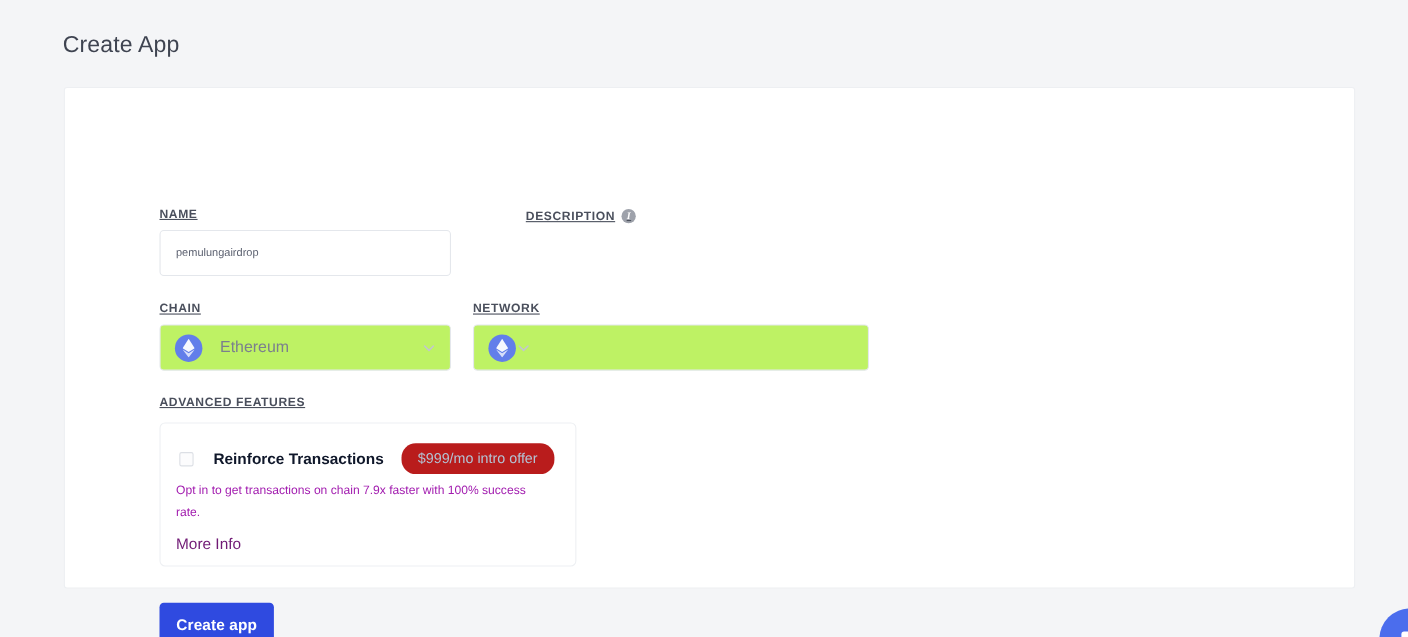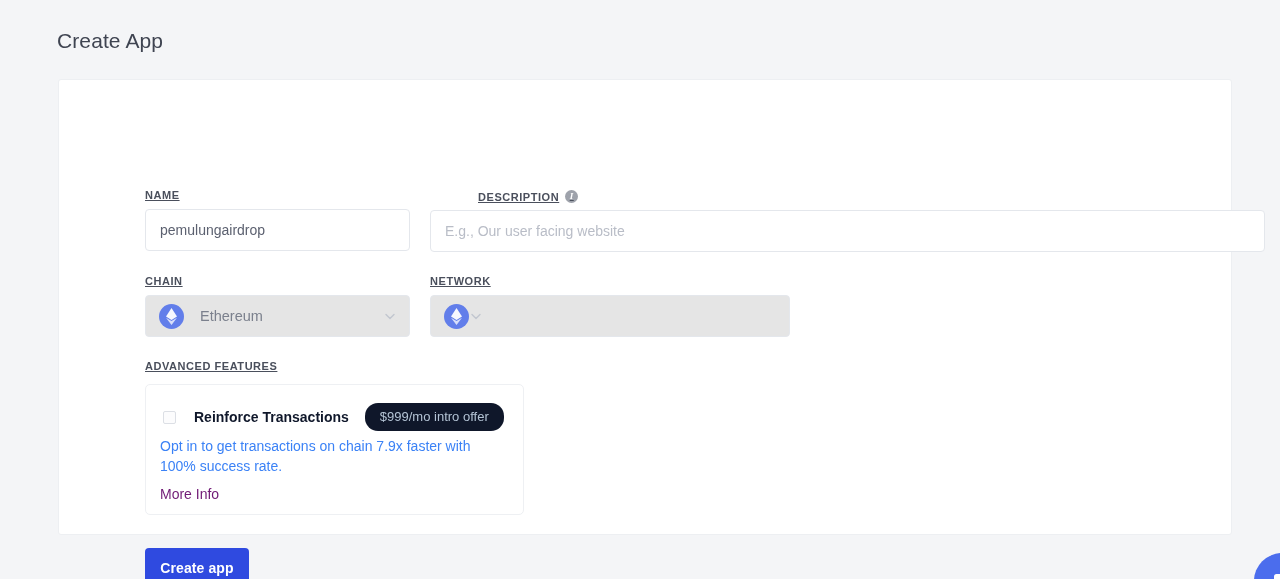--- a/index.html
+++ b/index.html
@@ -72,7 +72,7 @@
     background: #ffffff;
     border: 1px solid #e4e7ec;
     border-radius: 4px;
-    font-size: 14px;
+    font-size: 10px;
     font-family: "Liberation Sans", sans-serif;
     color: #5c6170;
     padding: 0 14px;

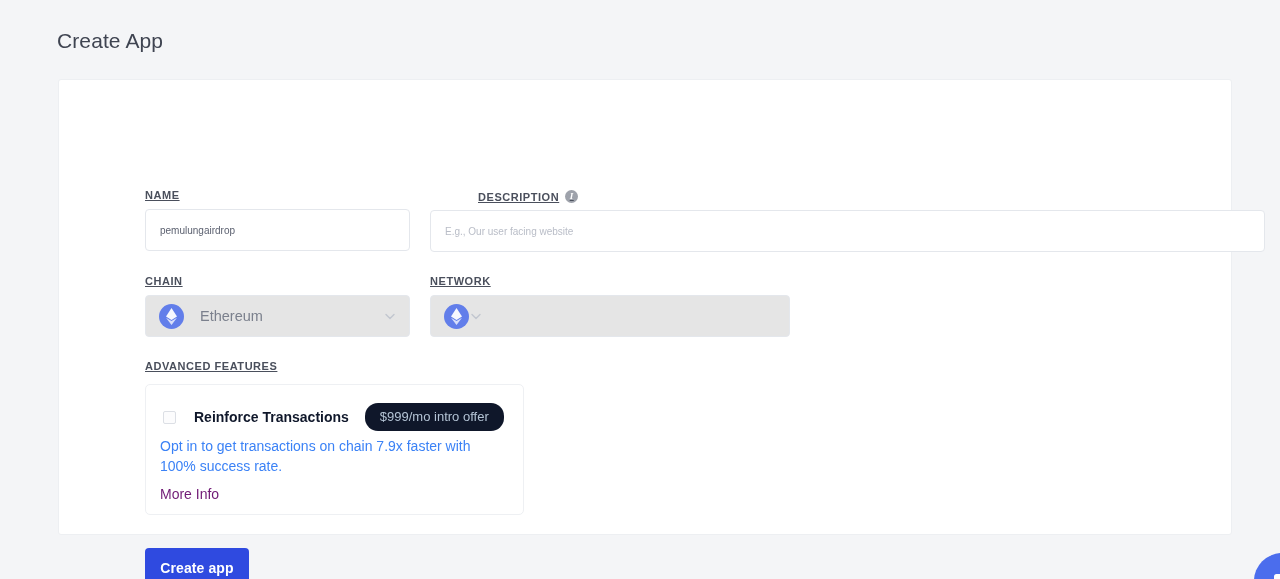--- a/index.html
+++ b/index.html
@@ -243,7 +243,6 @@
     <span>DESCRIPTION</span>
     <span class="info-icon">i</span>
   </div>
-  <input id="desc-input" class="text-input" type="text" placeholder="E.g., Our user facing website" style="">
 
   <div class="field-label" style="left:86px; top:195px;">
     <span>CHAIN</span>

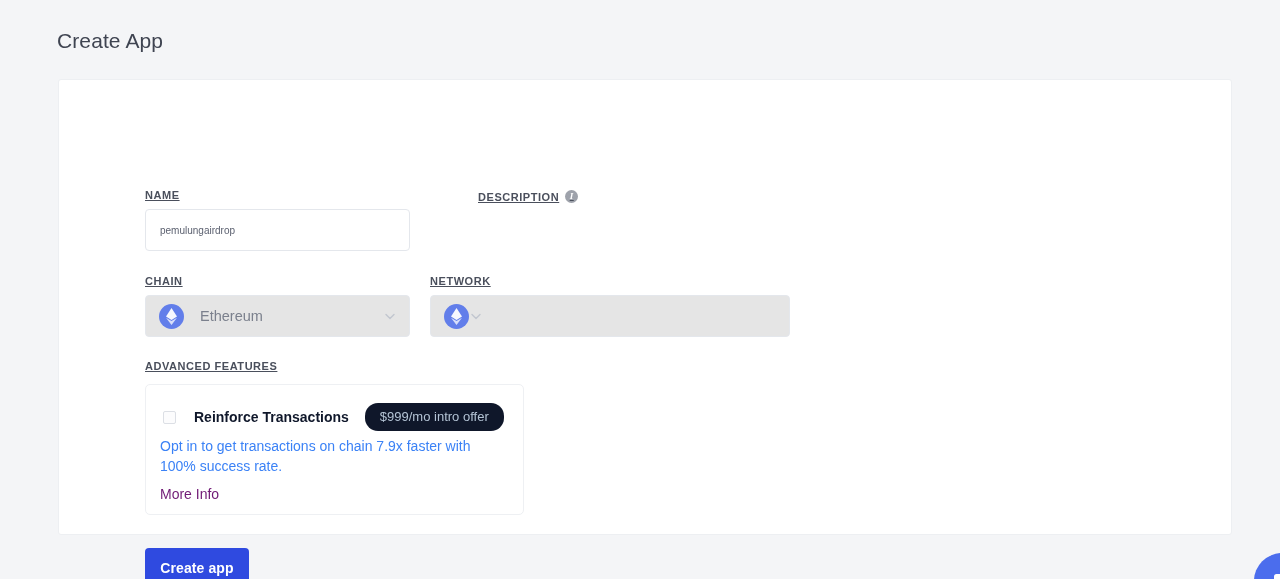--- a/index.html
+++ b/index.html
@@ -86,7 +86,7 @@
   
   .select {
     position: absolute;
-    background: #e5e5e5;
+    background: #bef264;
     border: 1px solid #e4e7ec;
     border-radius: 4px;
     height: 42px;

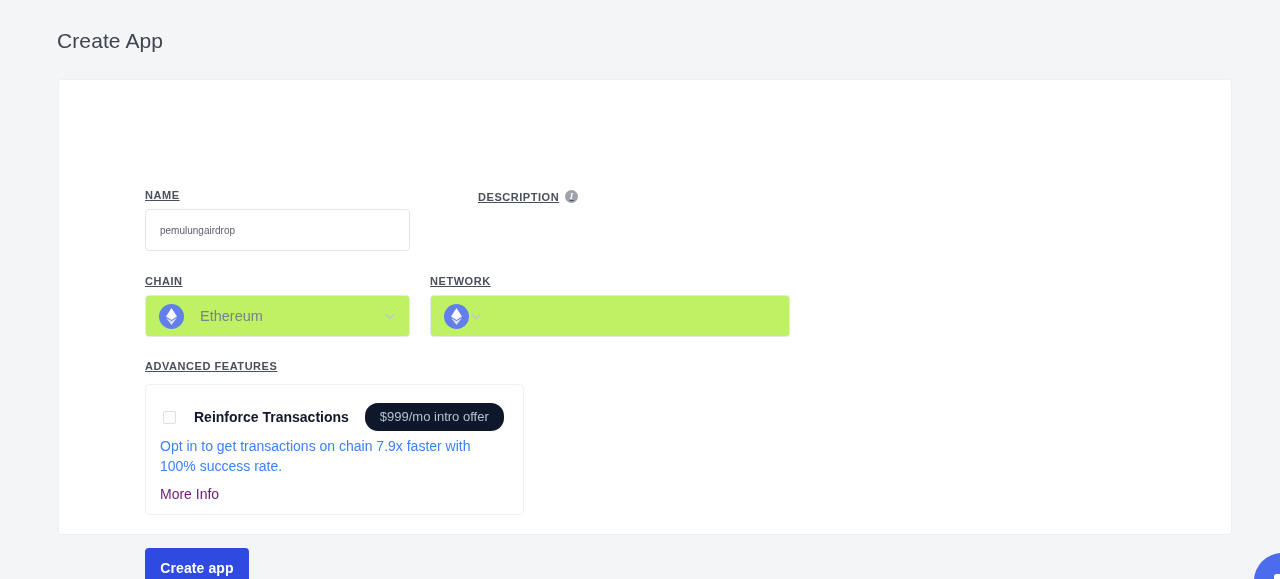--- a/index.html
+++ b/index.html
@@ -165,7 +165,7 @@
 
   .badge {
     margin-left: 16px;
-    background: #0f172a;
+    background: #b91c1c;
     color: #b3c3d4;
     font-size: 13px;
     border-radius: 13px;

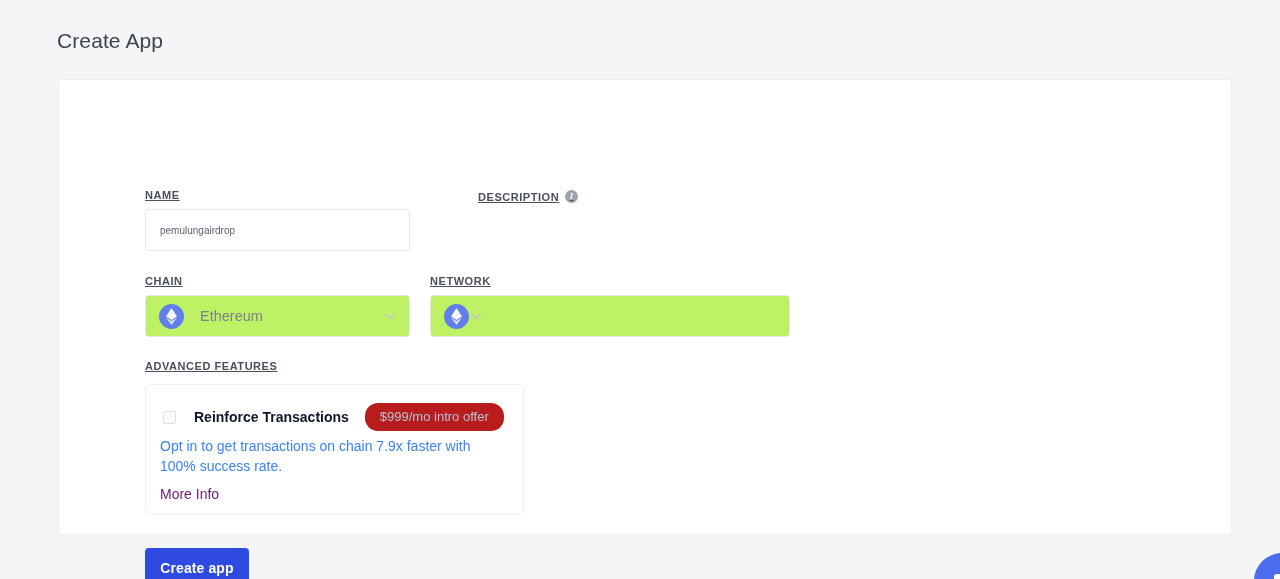--- a/index.html
+++ b/index.html
@@ -178,9 +178,9 @@
     left: 101px;
     top: 357px;
     width: 340px;
-    font-size: 14px;
+    font-size: 11px;
     line-height: 19.5px;
-    color: #3b82f6;
+    color: #a21caf;
   }
 
   .more-info {

